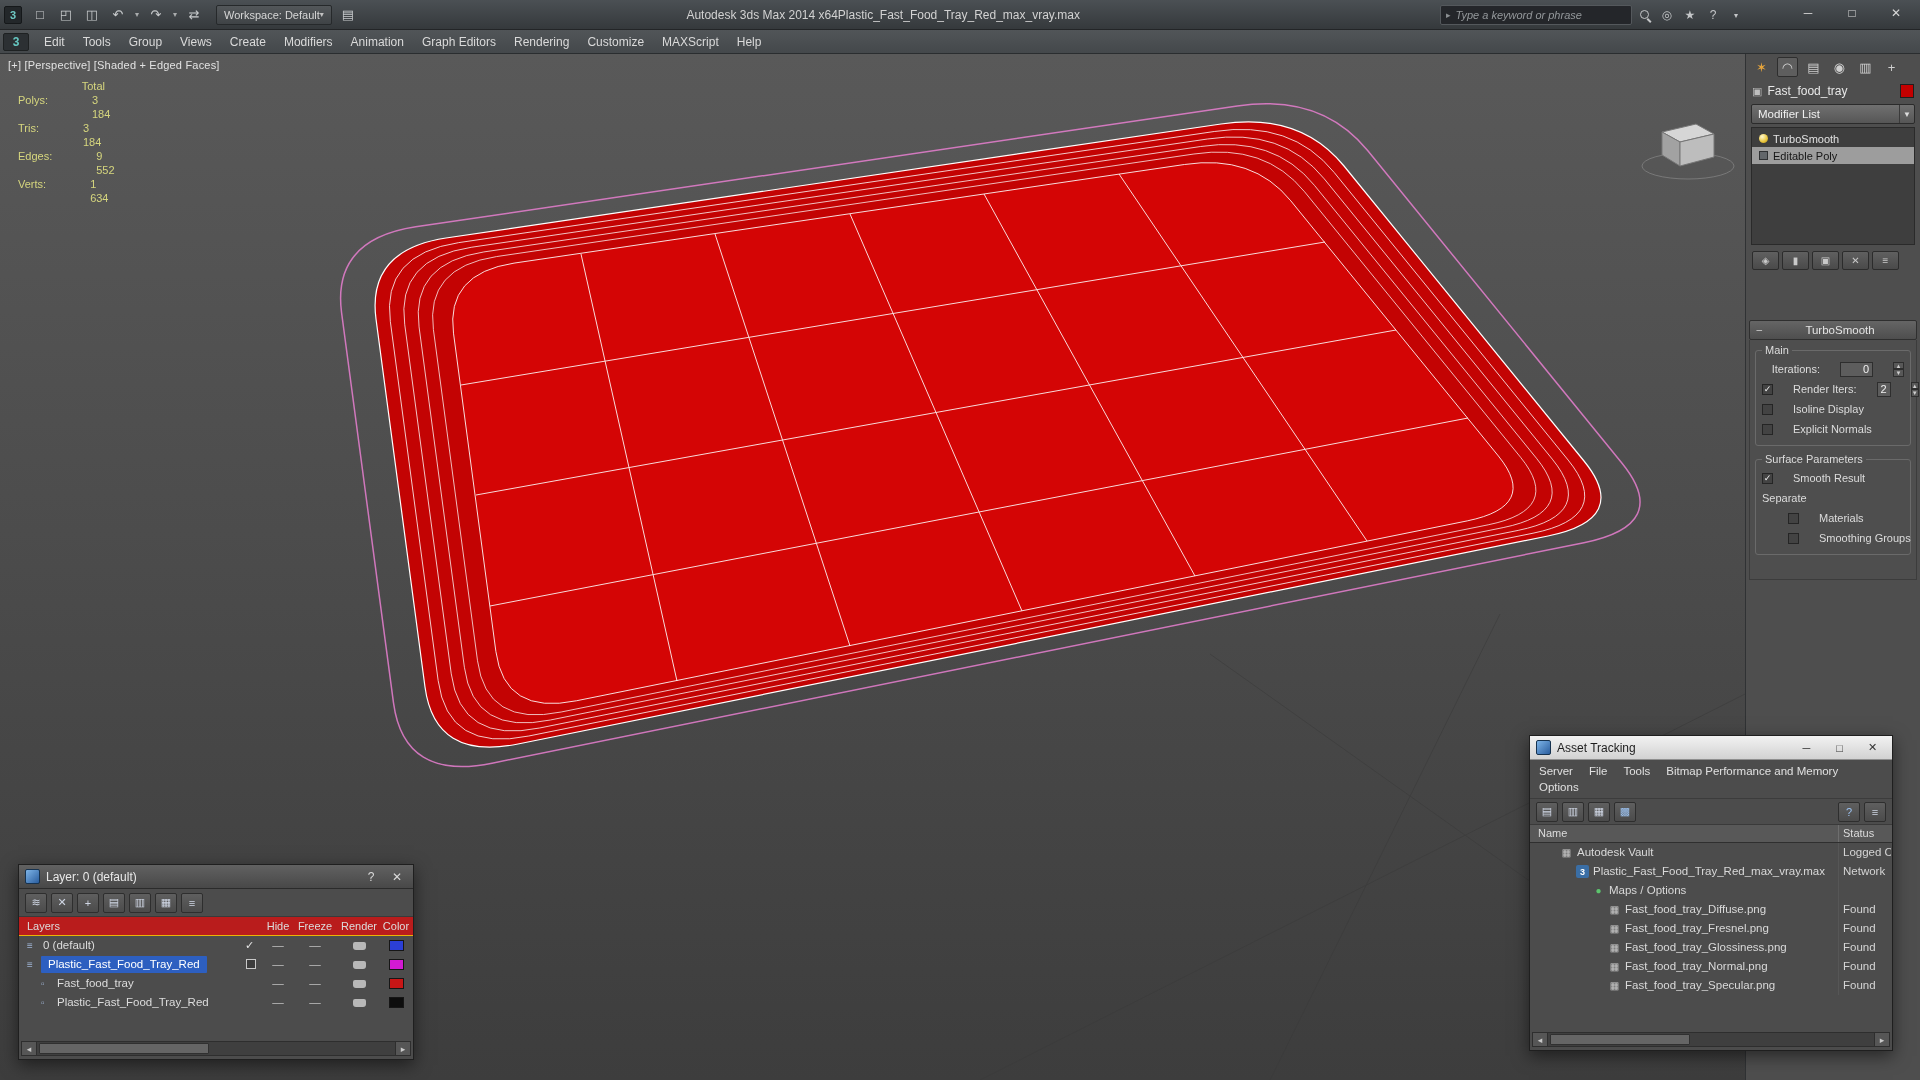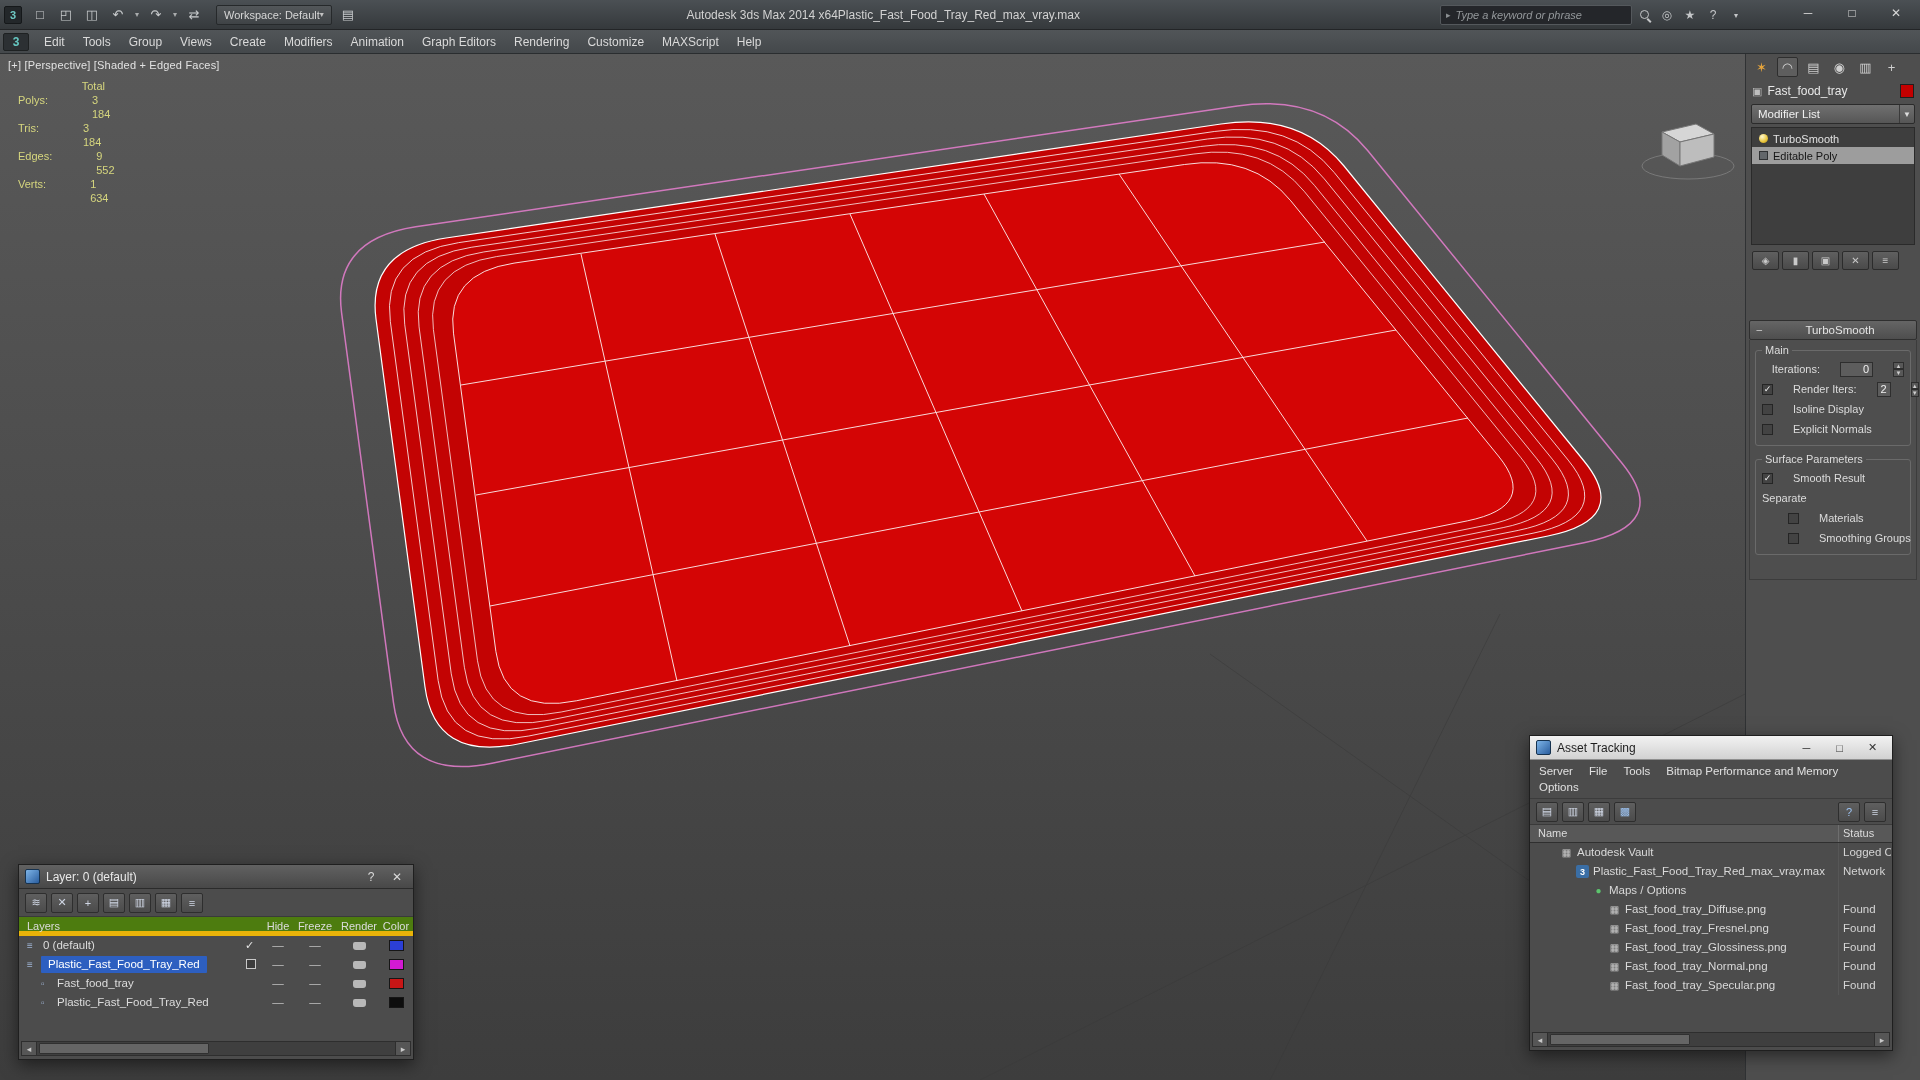--- a/index.html
+++ b/index.html
@@ -96,7 +96,7 @@
   .ldtitle .t{flex:1;font-size:12px;color:#e8e8e8;}
   .ltoolbar{height:28px;display:flex;align-items:center;gap:4px;padding:0 6px;border-bottom:1px solid #3a3a3a;}
   .ltool{width:22px;height:20px;background:linear-gradient(#5f5f5f,#4b4b4b);border:1px solid #2e2e2e;border-radius:2px;display:flex;align-items:center;justify-content:center;font-size:11px;color:#cfd6e4;}
-  .lheader{position:relative;height:19px;background:#4d7c0f;border-bottom:5px solid #eab308;font-size:11px;color:#dcdcdc;}
+  .lheader{position:relative;height:19px;background:#b91c1c;border-bottom:1px solid #eab308;font-size:11px;color:#dcdcdc;}
   .lheader .c0{position:absolute;left:8px;top:3px;}
   .colh{position:absolute;top:3px;width:40px;text-align:center;}
   .ch-hide{left:239px;}.ch-freeze{left:276px;}.ch-render{left:320px;}.ch-color{left:360px;width:34px;}

